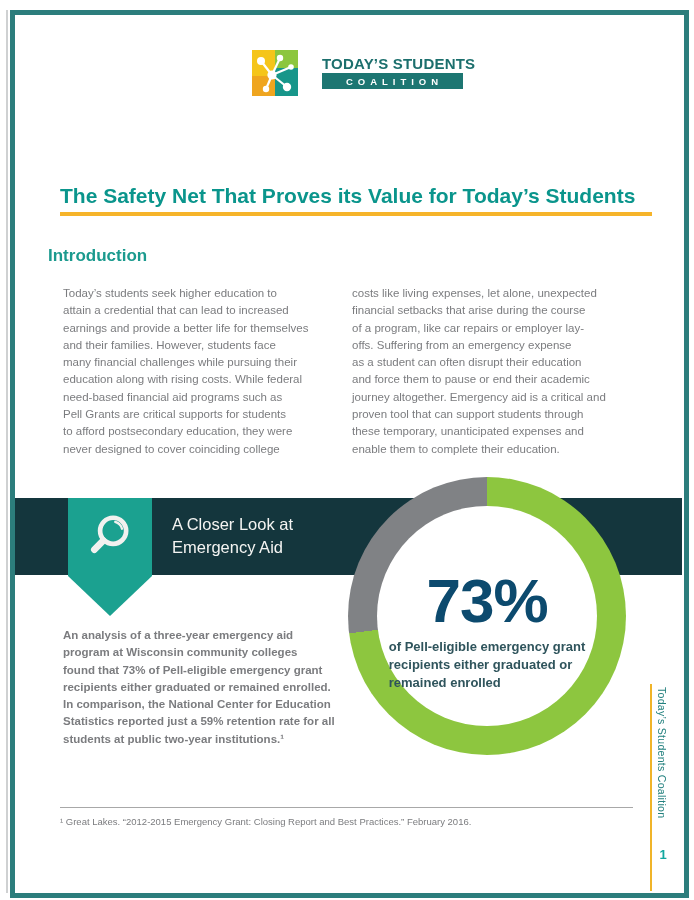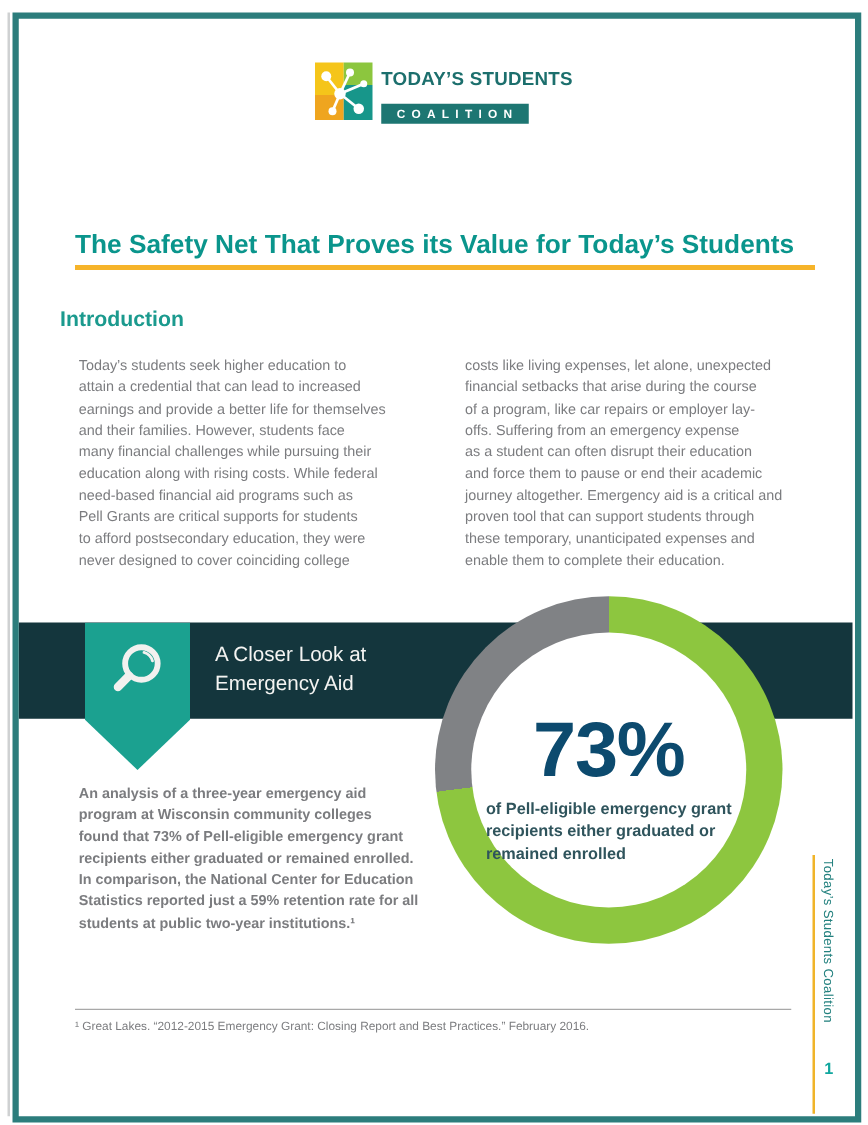--- a/index.html
+++ b/index.html
@@ -13,7 +13,7 @@
   #frame{left:10px;top:10px;right:5px;bottom:2px;border:5px solid #2c7d7c;pointer-events:none;z-index:9;}
 
   
-  #logo{left:252px;top:50px;display:flex;align-items:flex-start;gap:7px;}
+  #logo{left:252px;top:50px;display:flex;align-items:flex-start;gap:24px;}
   #logo-icon{position:relative;width:46px;height:46px;}
   #logo-icon .q{position:absolute;}
   #q-tl{left:0;top:0;width:50%;height:57%;background:#f5c51a;}

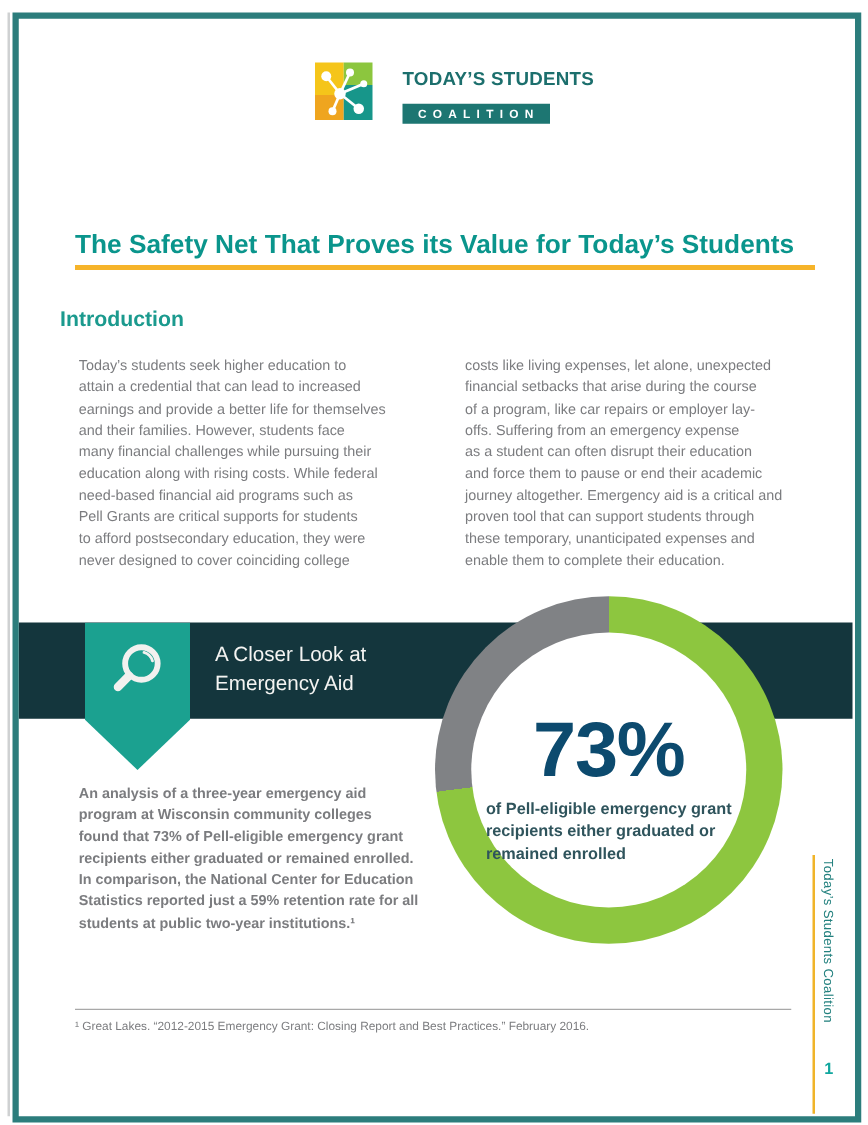--- a/index.html
+++ b/index.html
@@ -23,7 +23,7 @@
   #logo-icon svg{position:absolute;left:0;top:0;}
   #logo-text{padding-top:6px;}
   #logo-line1{font-size:15px;font-weight:bold;letter-spacing:.2px;color:#1c6f6d;line-height:15px;}
-  #logo-line2{margin-top:12px;width:118px;background:#1d7672;color:#ffffff;font-size:9.5px;
+  #logo-line2{margin-top:2px;width:141px;background:#1d7672;color:#ffffff;font-size:9.5px;
               font-weight:bold;letter-spacing:5px;text-align:center;padding:2.5px 0 2.5px 4px;box-sizing:border-box;}
 
   

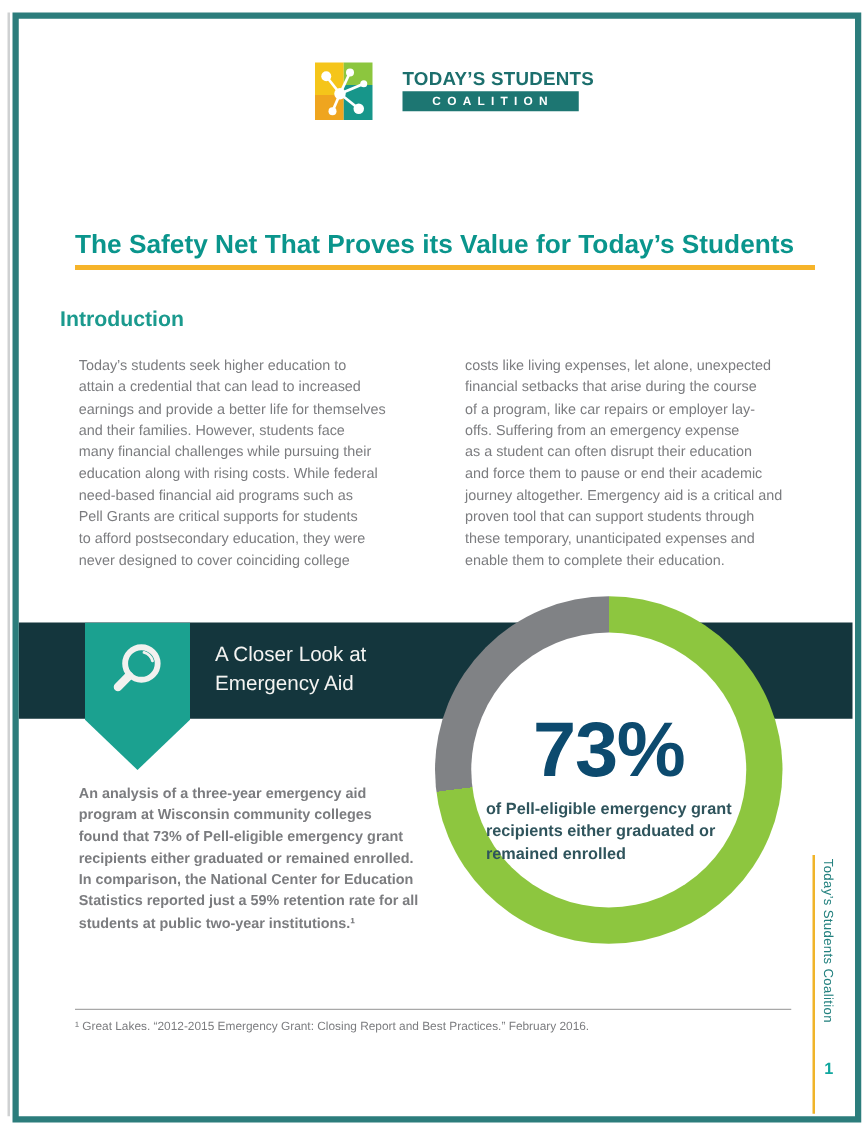--- a/index.html
+++ b/index.html
@@ -35,7 +35,7 @@
   #intro-heading{left:48px;top:246px;font-size:17px;font-weight:bold;color:#1b9a8e;}
   .bodycol{font-size:11.5px;line-height:17.3px;color:#7b7c7f;}
   #col-left{left:63px;top:285px;width:292px;}
-  #col-right{left:372px;top:285px;width:292px;}
+  #col-right{left:352px;top:285px;width:292px;}
 
   
   #banner-bar{left:15px;top:498px;width:667px;height:77px;background:#14363d;z-index:1;}

